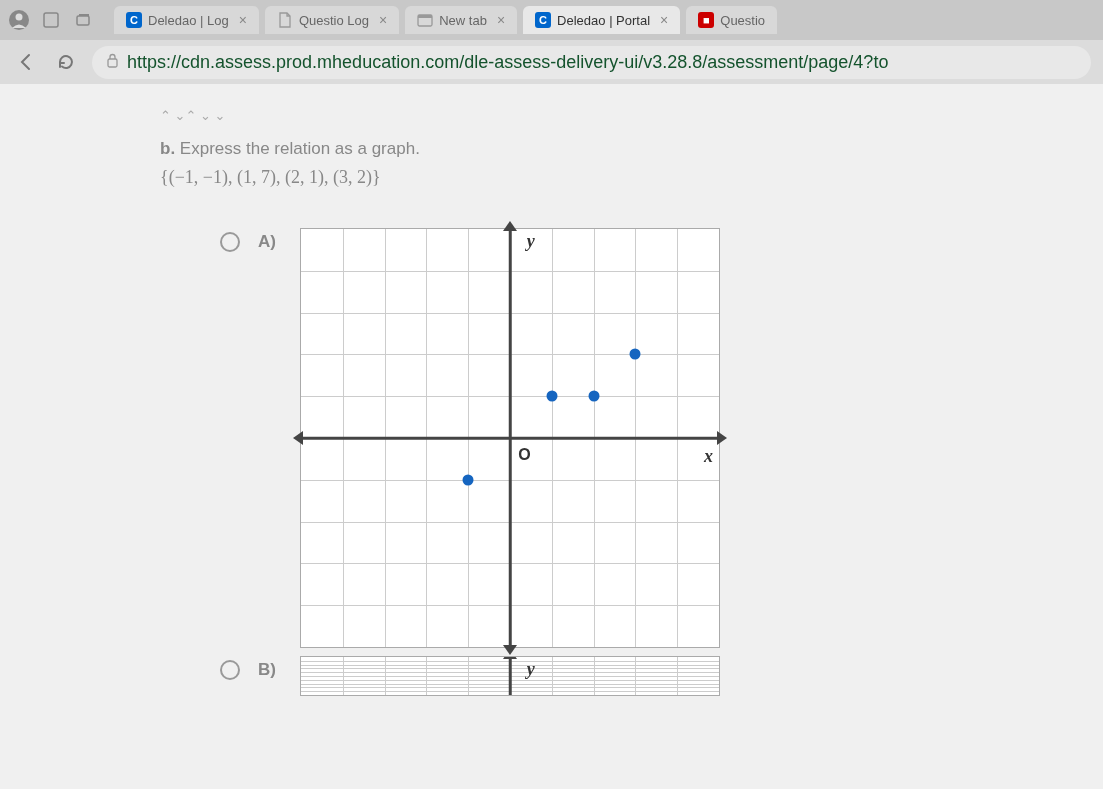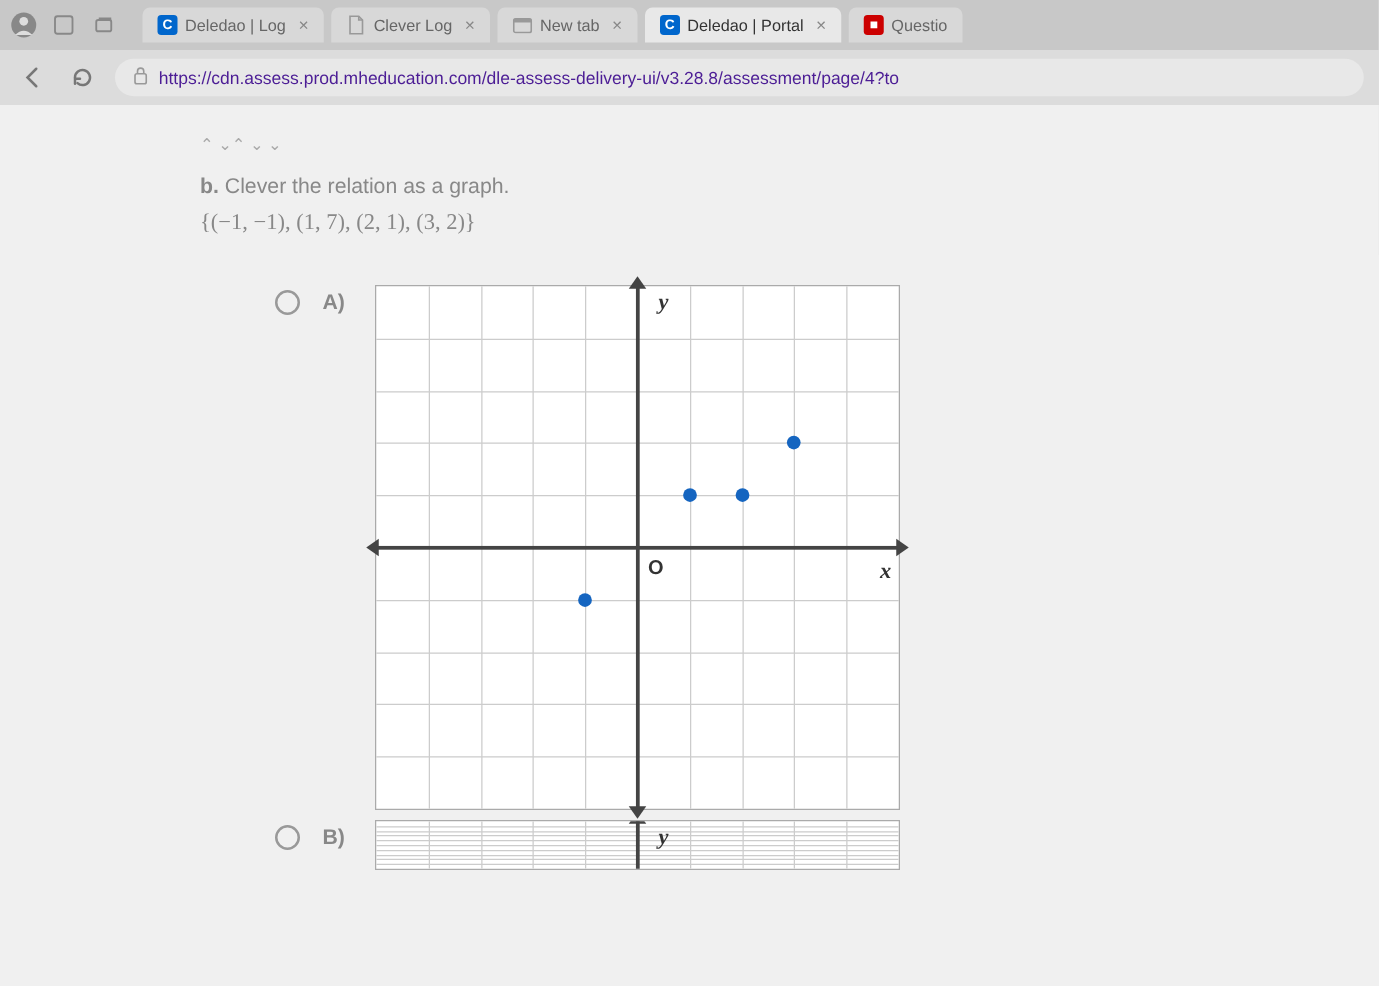--- a/index.html
+++ b/index.html
@@ -83,7 +83,7 @@
             <path d="M9 1v3h3" fill="none" stroke="#999" stroke-width="1.3"></path>
           </svg>
       </span>
-      <span class="tab-title">Clever Log</span>
+      <span class="tab-title">Questio Log</span>
       <span class="tab-close">×</span>
     </div>
     <div class="tab">

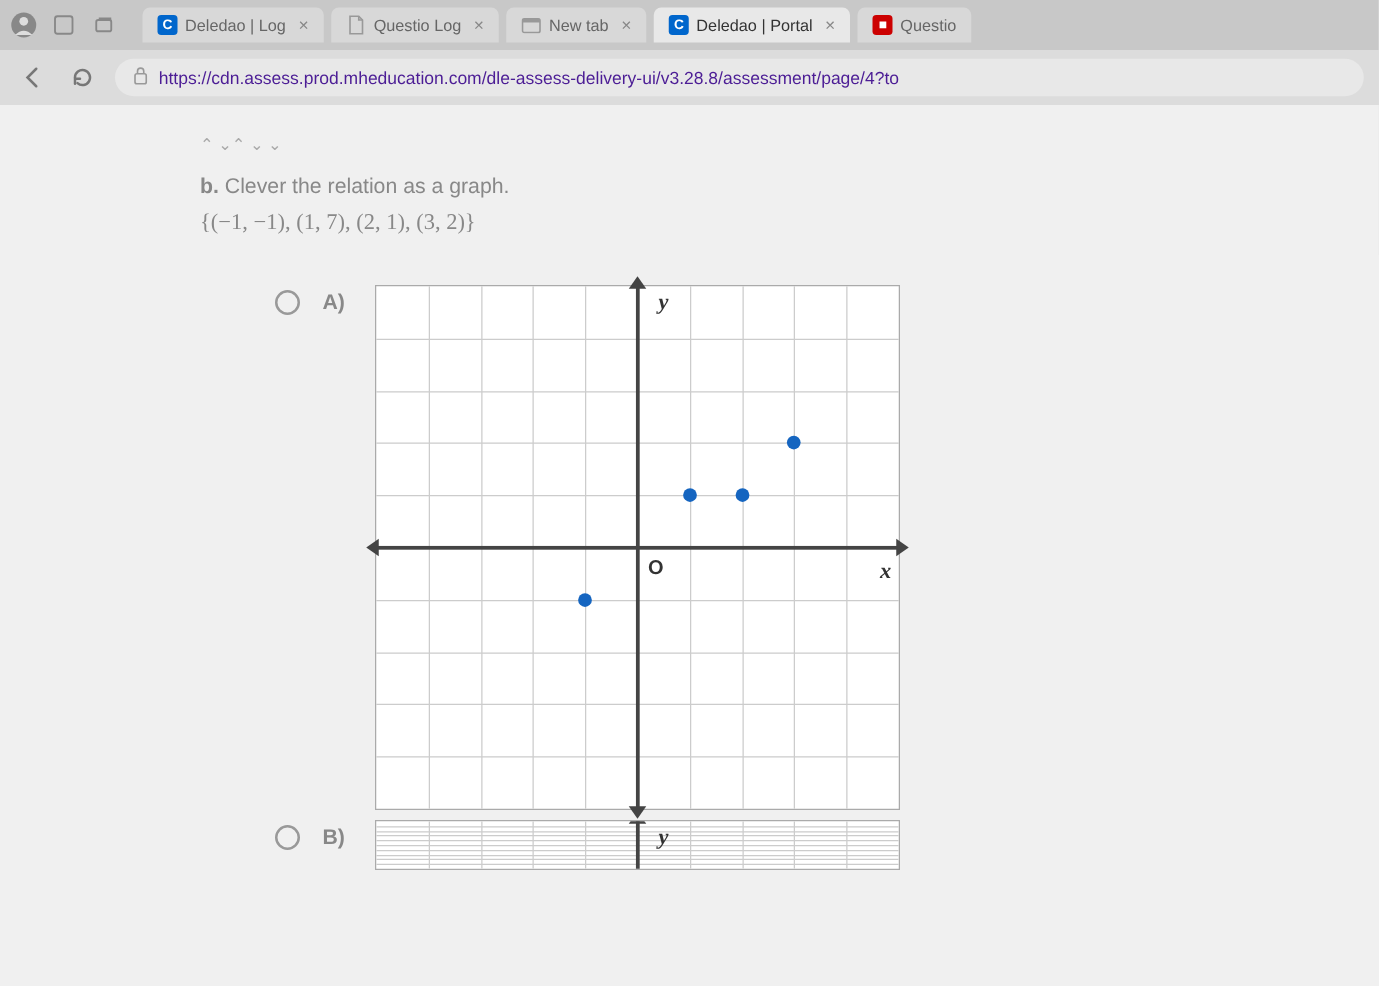--- a/index.html
+++ b/index.html
@@ -21,7 +21,7 @@
 .nav-btn { width: 28px; height: 28px; display: flex; align-items: center; justify-content: center; color: #666; font-size: 18px; }
 .url-box { flex: 1; display: flex; align-items: center; background: #e8e8e8; border-radius: 18px; padding: 6px 14px; gap: 8px; }
 .lock-icon { color: #888; font-size: 13px; }
-.url-text { color: #4c1d95; font-size: 14px; white-space: nowrap; }
+.url-text { color: #14532d; font-size: 18px; white-space: nowrap; }
 .content { background: #f0f0f0; padding: 24px 60px 24px 160px; height: 705px; overflow-y: auto; }
 .truncated { color: #aaa; font-size: 13px; margin-bottom: 16px; }
 .question-text { color: #888; font-size: 17px; margin-bottom: 8px; }

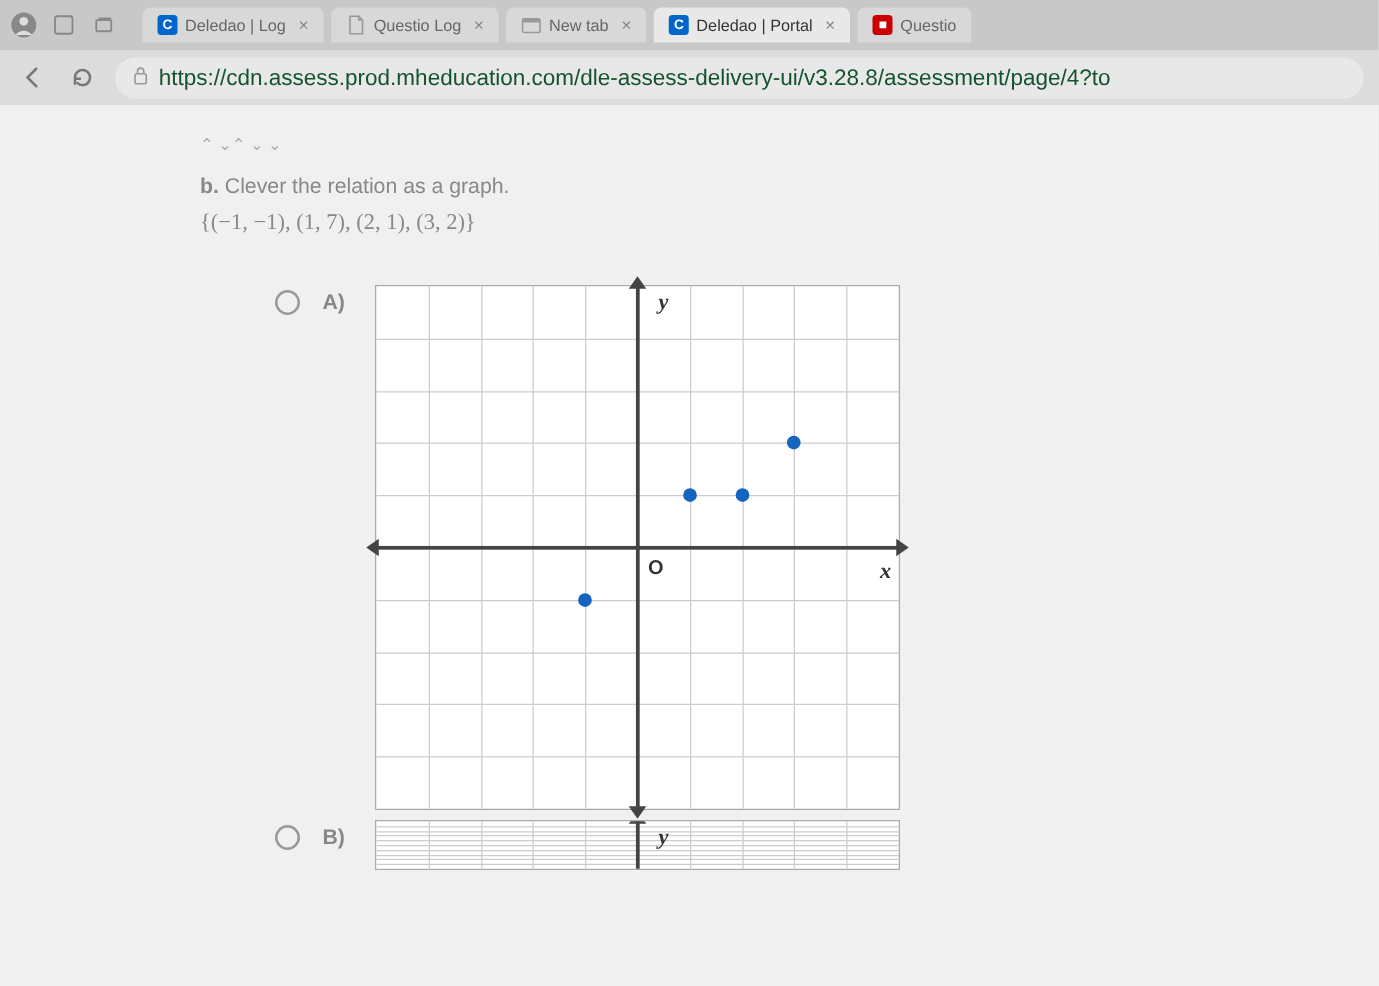--- a/index.html
+++ b/index.html
@@ -134,7 +134,7 @@
   <div class="truncated">⌃ ⌄⌃ ⌄ ⌄</div>
   <div class="question-text">
     <span class="question-label">b.</span>
-    <span>Clever the relation as a graph.</span>
+    <span>Express the relation as a graph.</span>
   </div>
   <div class="relation-set">{(−1, −1), (1, 7), (2, 1), (3, 2)}</div>
 

